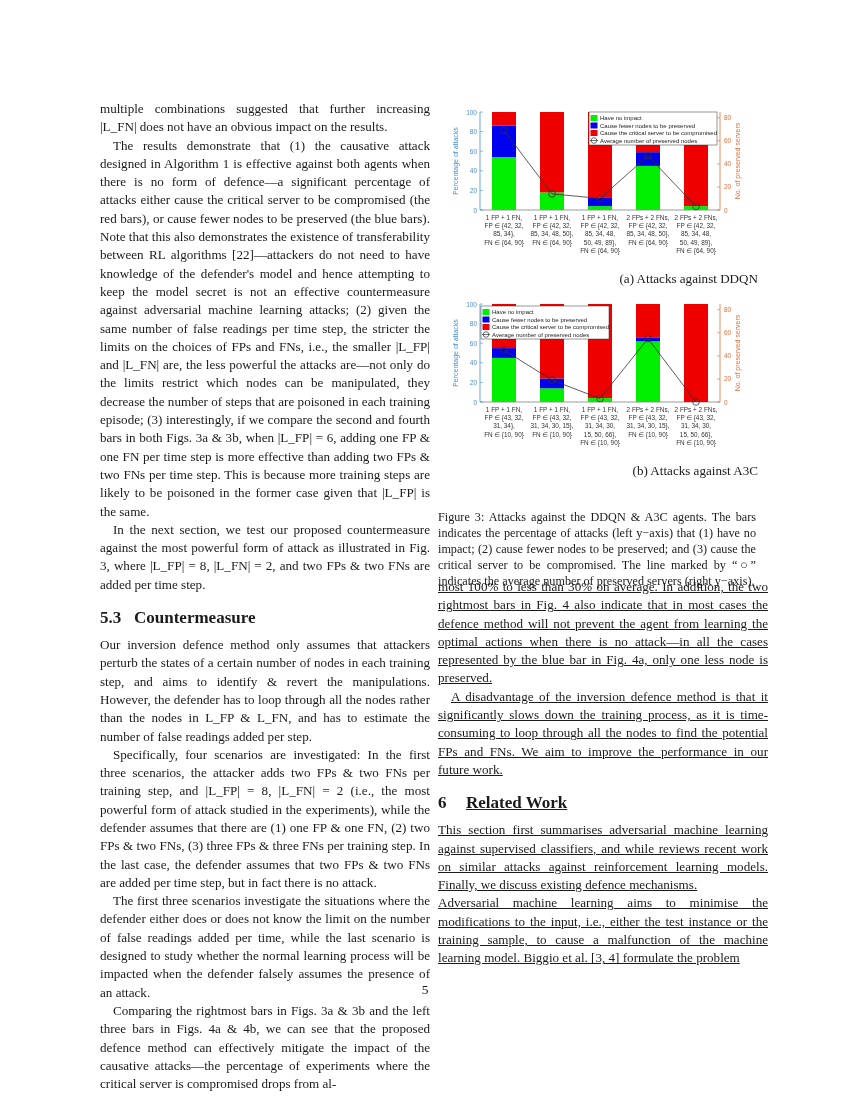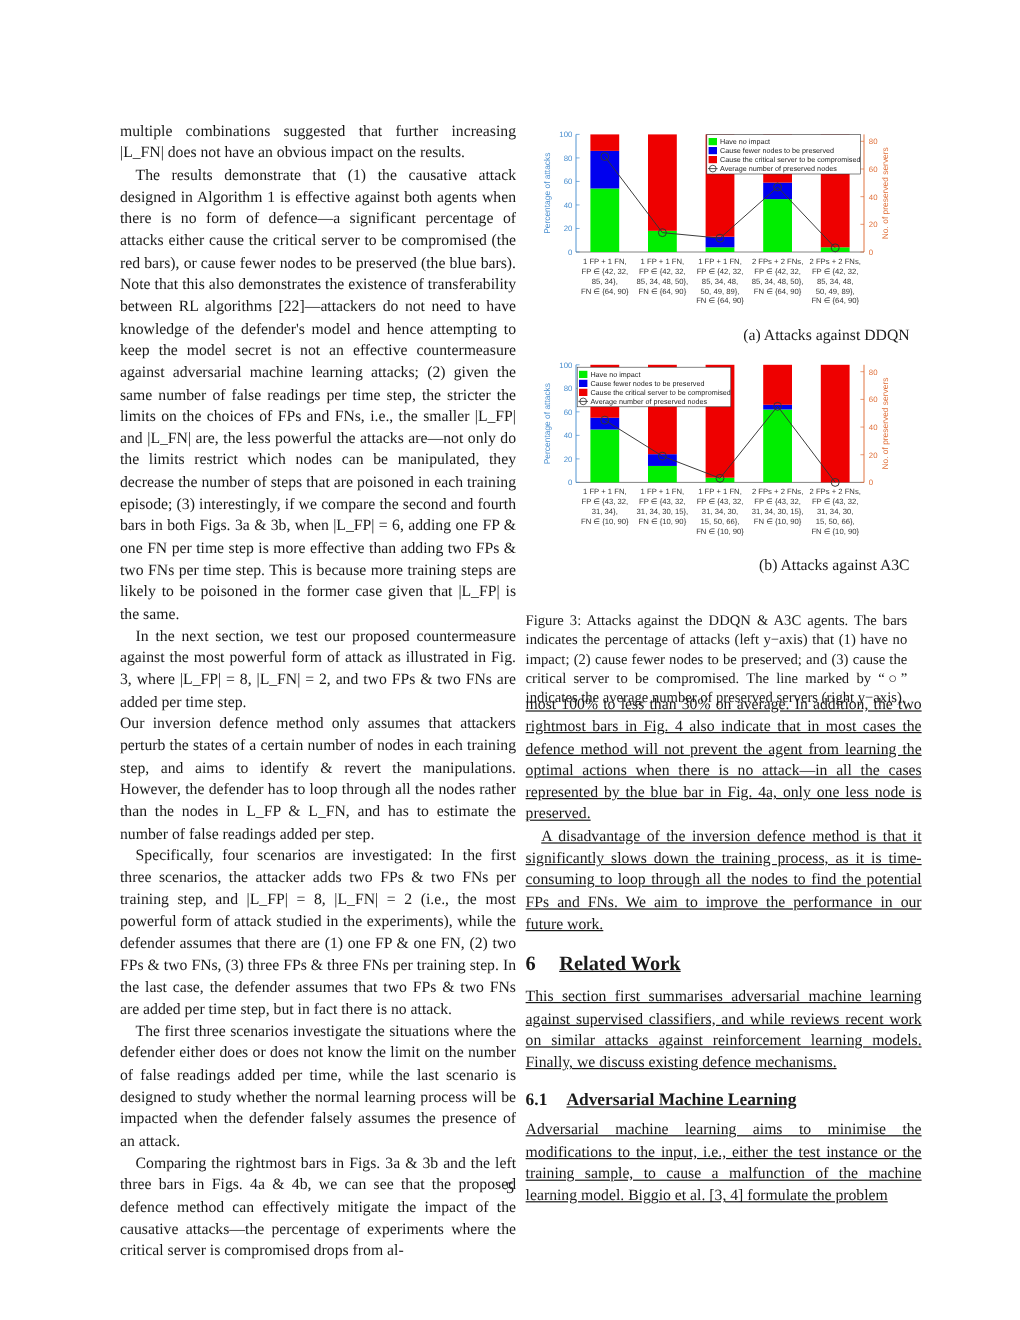--- a/index.html
+++ b/index.html
@@ -27,6 +27,7 @@
   <p>multiple combinations suggested that further increasing |L_FN| does not have an obvious impact on the results.</p>
   <p class="indent">The results demonstrate that (1) the causative attack designed in Algorithm 1 is effective against both agents when there is no form of defence—a significant percentage of attacks either cause the critical server to be compromised (the red bars), or cause fewer nodes to be preserved (the blue bars). Note that this also demonstrates the existence of transferability between RL algorithms [22]—attackers do not need to have knowledge of the defender's model and hence attempting to keep the model secret is not an effective countermeasure against adversarial machine learning attacks; (2) given the same number of false readings per time step, the stricter the limits on the choices of FPs and FNs, i.e., the smaller |L_FP| and |L_FN| are, the less powerful the attacks are—not only do the limits restrict which nodes can be manipulated, they decrease the number of steps that are poisoned in each training episode; (3) interestingly, if we compare the second and fourth bars in both Figs. 3a &amp; 3b, when |L_FP| = 6, adding one FP &amp; one FN per time step is more effective than adding two FPs &amp; two FNs per time step. This is because more training steps are likely to be poisoned in the former case given that |L_FP| is the same.</p>
   <p class="indent">In the next section, we test our proposed countermeasure against the most powerful form of attack as illustrated in Fig. 3, where |L_FP| = 8, |L_FN| = 2, and two FPs &amp; two FNs are added per time step.</p>
+  <h2 class="sec"><span class="num">5.3</span><span>Countermeasure</span></h2>
   <p>Our inversion defence method only assumes that attackers perturb the states of a certain number of nodes in each training step, and aims to identify &amp; revert the manipulations. However, the defender has to loop through all the nodes rather than the nodes in L_FP &amp; L_FN, and has to estimate the number of false readings added per step.</p>
   <p class="indent">Specifically, four scenarios are investigated: In the first three scenarios, the attacker adds two FPs &amp; two FNs per training step, and |L_FP| = 8, |L_FN| = 2 (i.e., the most powerful form of attack studied in the experiments), while the defender assumes that there are (1) one FP &amp; one FN, (2) two FPs &amp; two FNs, (3) three FPs &amp; three FNs per training step. In the last case, the defender assumes that two FPs &amp; two FNs are added per time step, but in fact there is no attack.</p>
   <p class="indent">The first three scenarios investigate the situations where the defender either does or does not know the limit on the number of false readings added per time, while the last scenario is designed to study whether the normal learning process will be impacted when the defender falsely assumes the presence of an attack.</p>

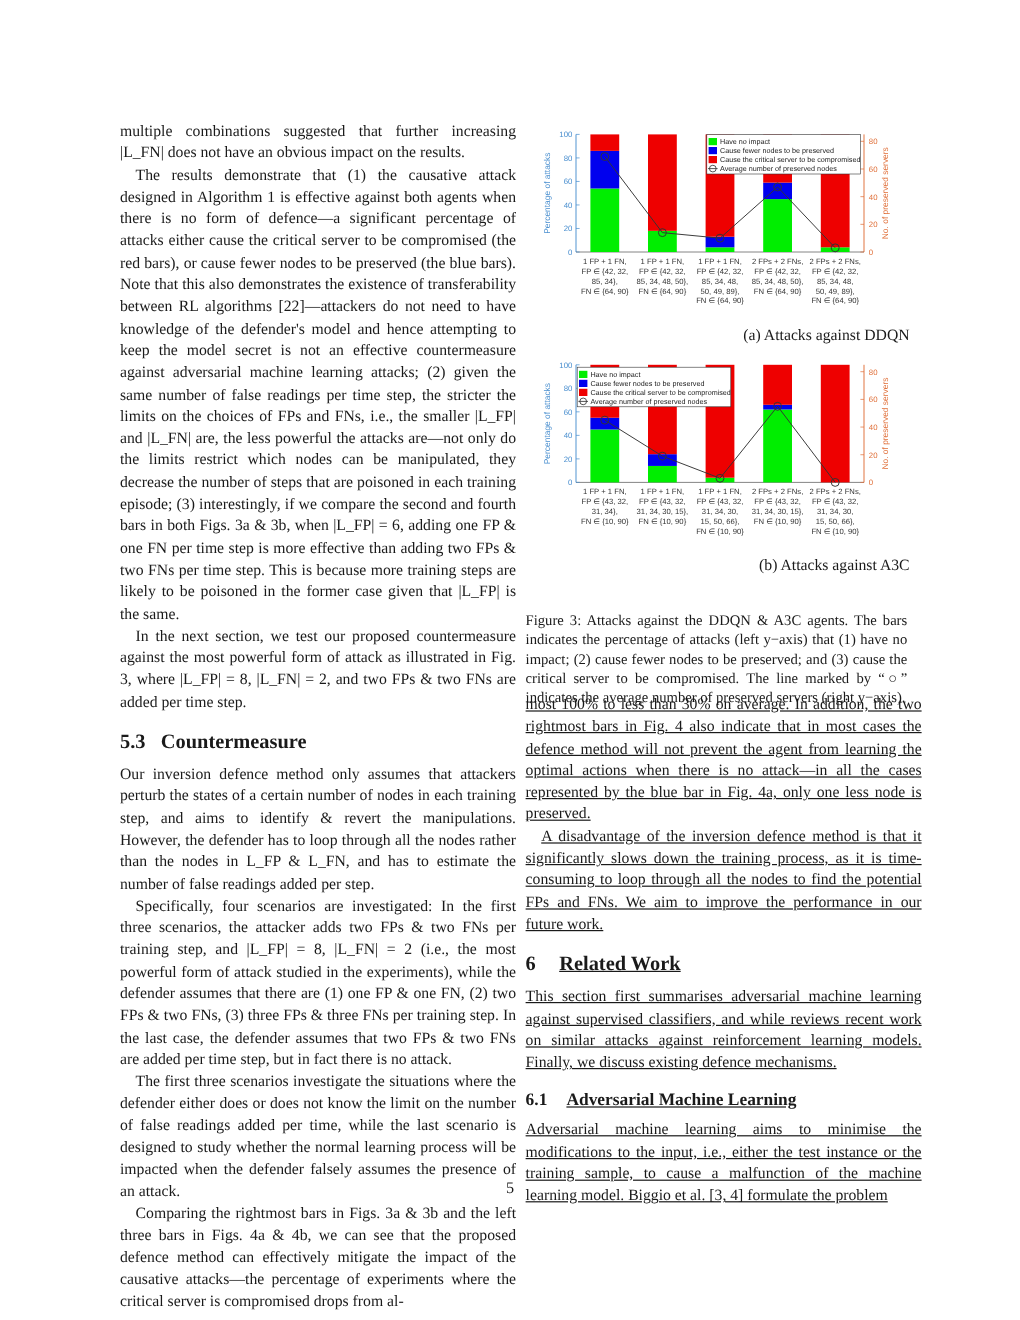--- a/index.html
+++ b/index.html
@@ -208,7 +208,6 @@
   <p class="indent">A disadvantage of the inversion defence method is that it significantly slows down the training process, as it is time-consuming to loop through all the nodes to find the potential FPs and FNs. We aim to improve the performance in our future work.</p>
   <h2 class="sec" style=""><span class="num" style="width:28px;">6</span><span>Related Work</span></h2>
   <p>This section first summarises adversarial machine learning against supervised classifiers, and while reviews recent work on similar attacks against reinforcement learning models. Finally, we discuss existing defence mechanisms.</p>
-  <h3 class="sub"><span class="num">6.1</span><span>Adversarial Machine Learning</span></h3>
   <p>Adversarial machine learning aims to minimise the modifications to the input, i.e., either the test instance or the training sample, to cause a malfunction of the machine learning model. Biggio et al. [3, 4] formulate the problem</p>
 </div>
 

